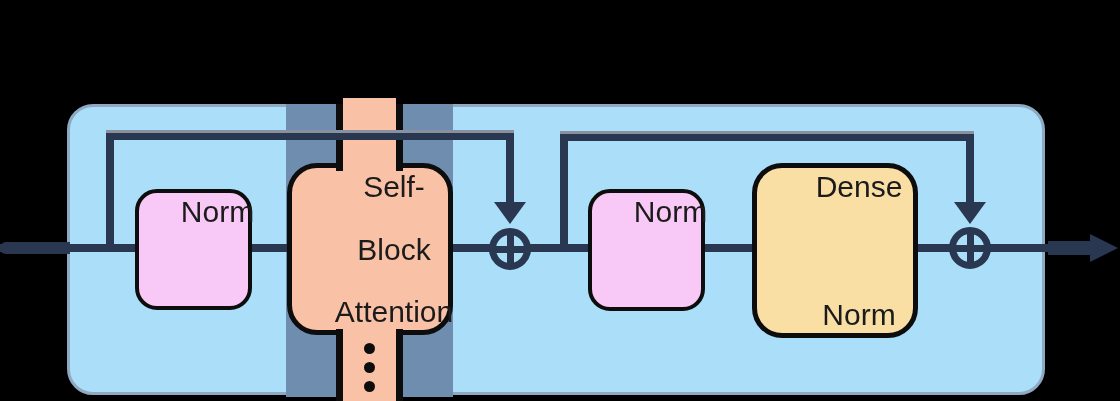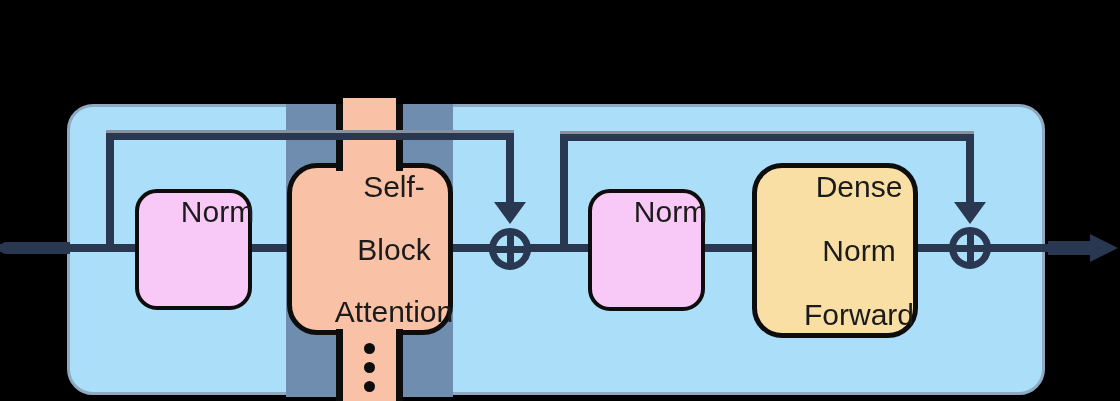--- a/index.html
+++ b/index.html
@@ -117,7 +117,6 @@
   <div class="abs node dff">
     <span>Dense</span>
     <span>Norm</span>
-    <span>Forward</span>
   </div>
 
   <div class="abs stem stem-join-top"></div>

